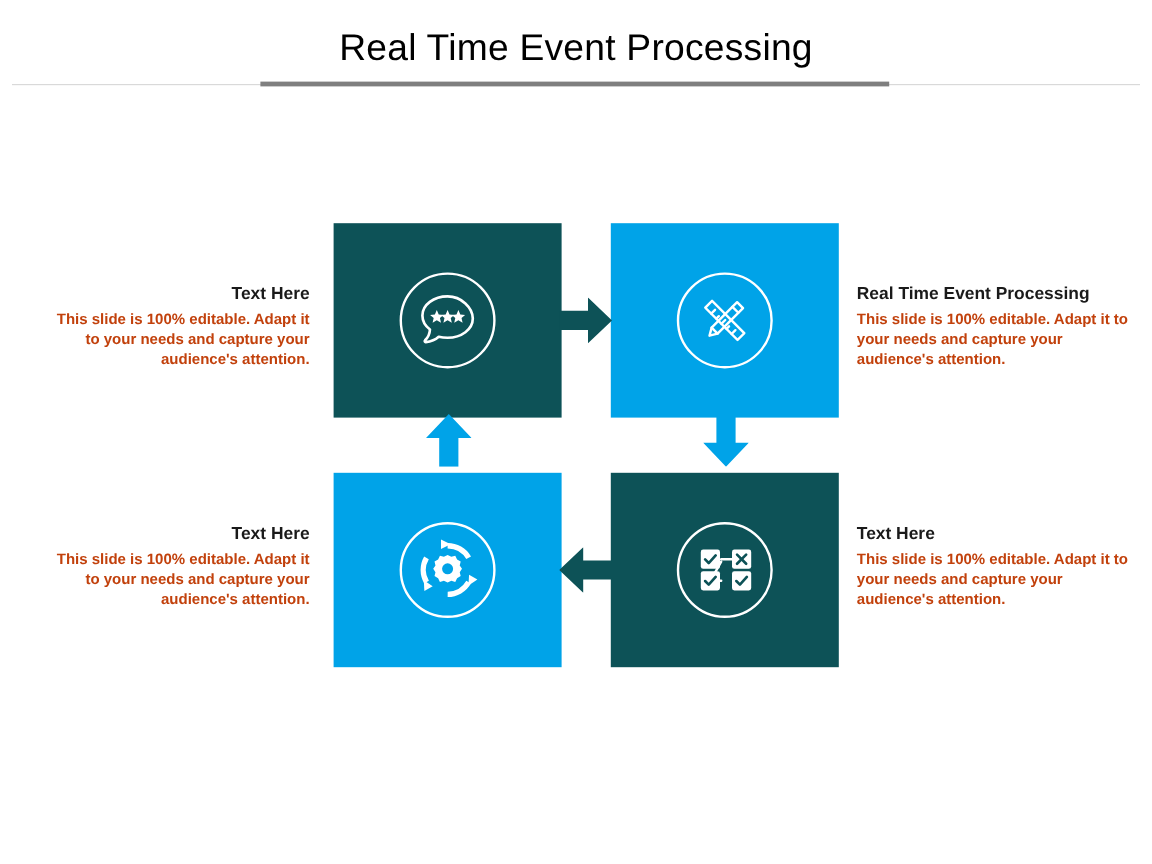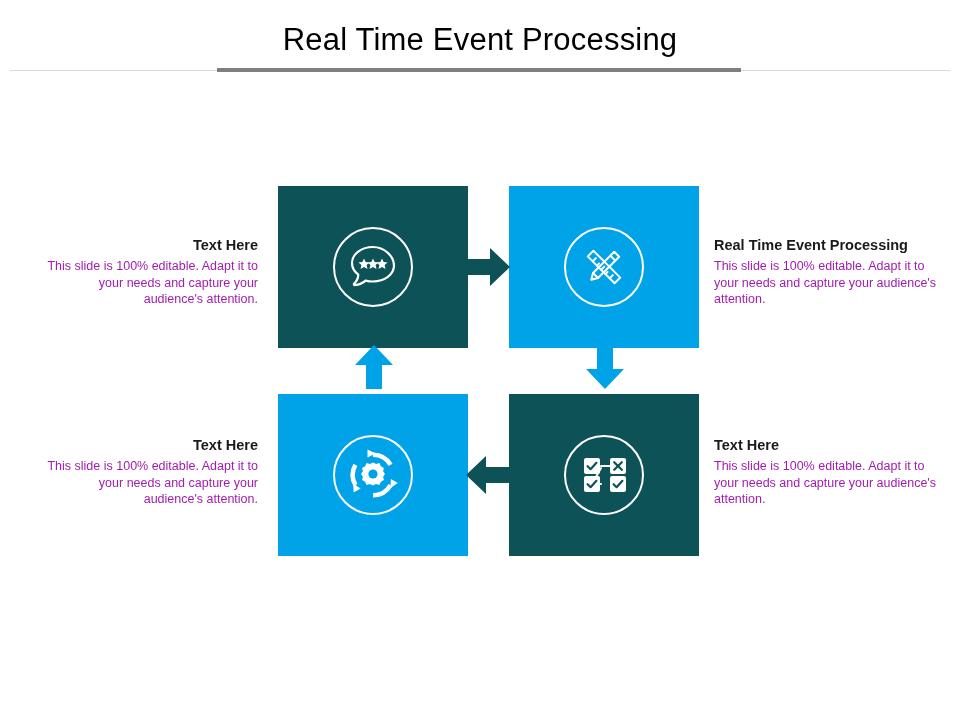--- a/index.html
+++ b/index.html
@@ -104,8 +104,8 @@
   }
   .text-block .tb-body {
     font-size: 12.5px;
-    font-weight: 400;
-    color: #a21caf;
+    font-weight: 700;
+    color: #c2410c;
     line-height: 16.5px;
     margin: 0;
   }

